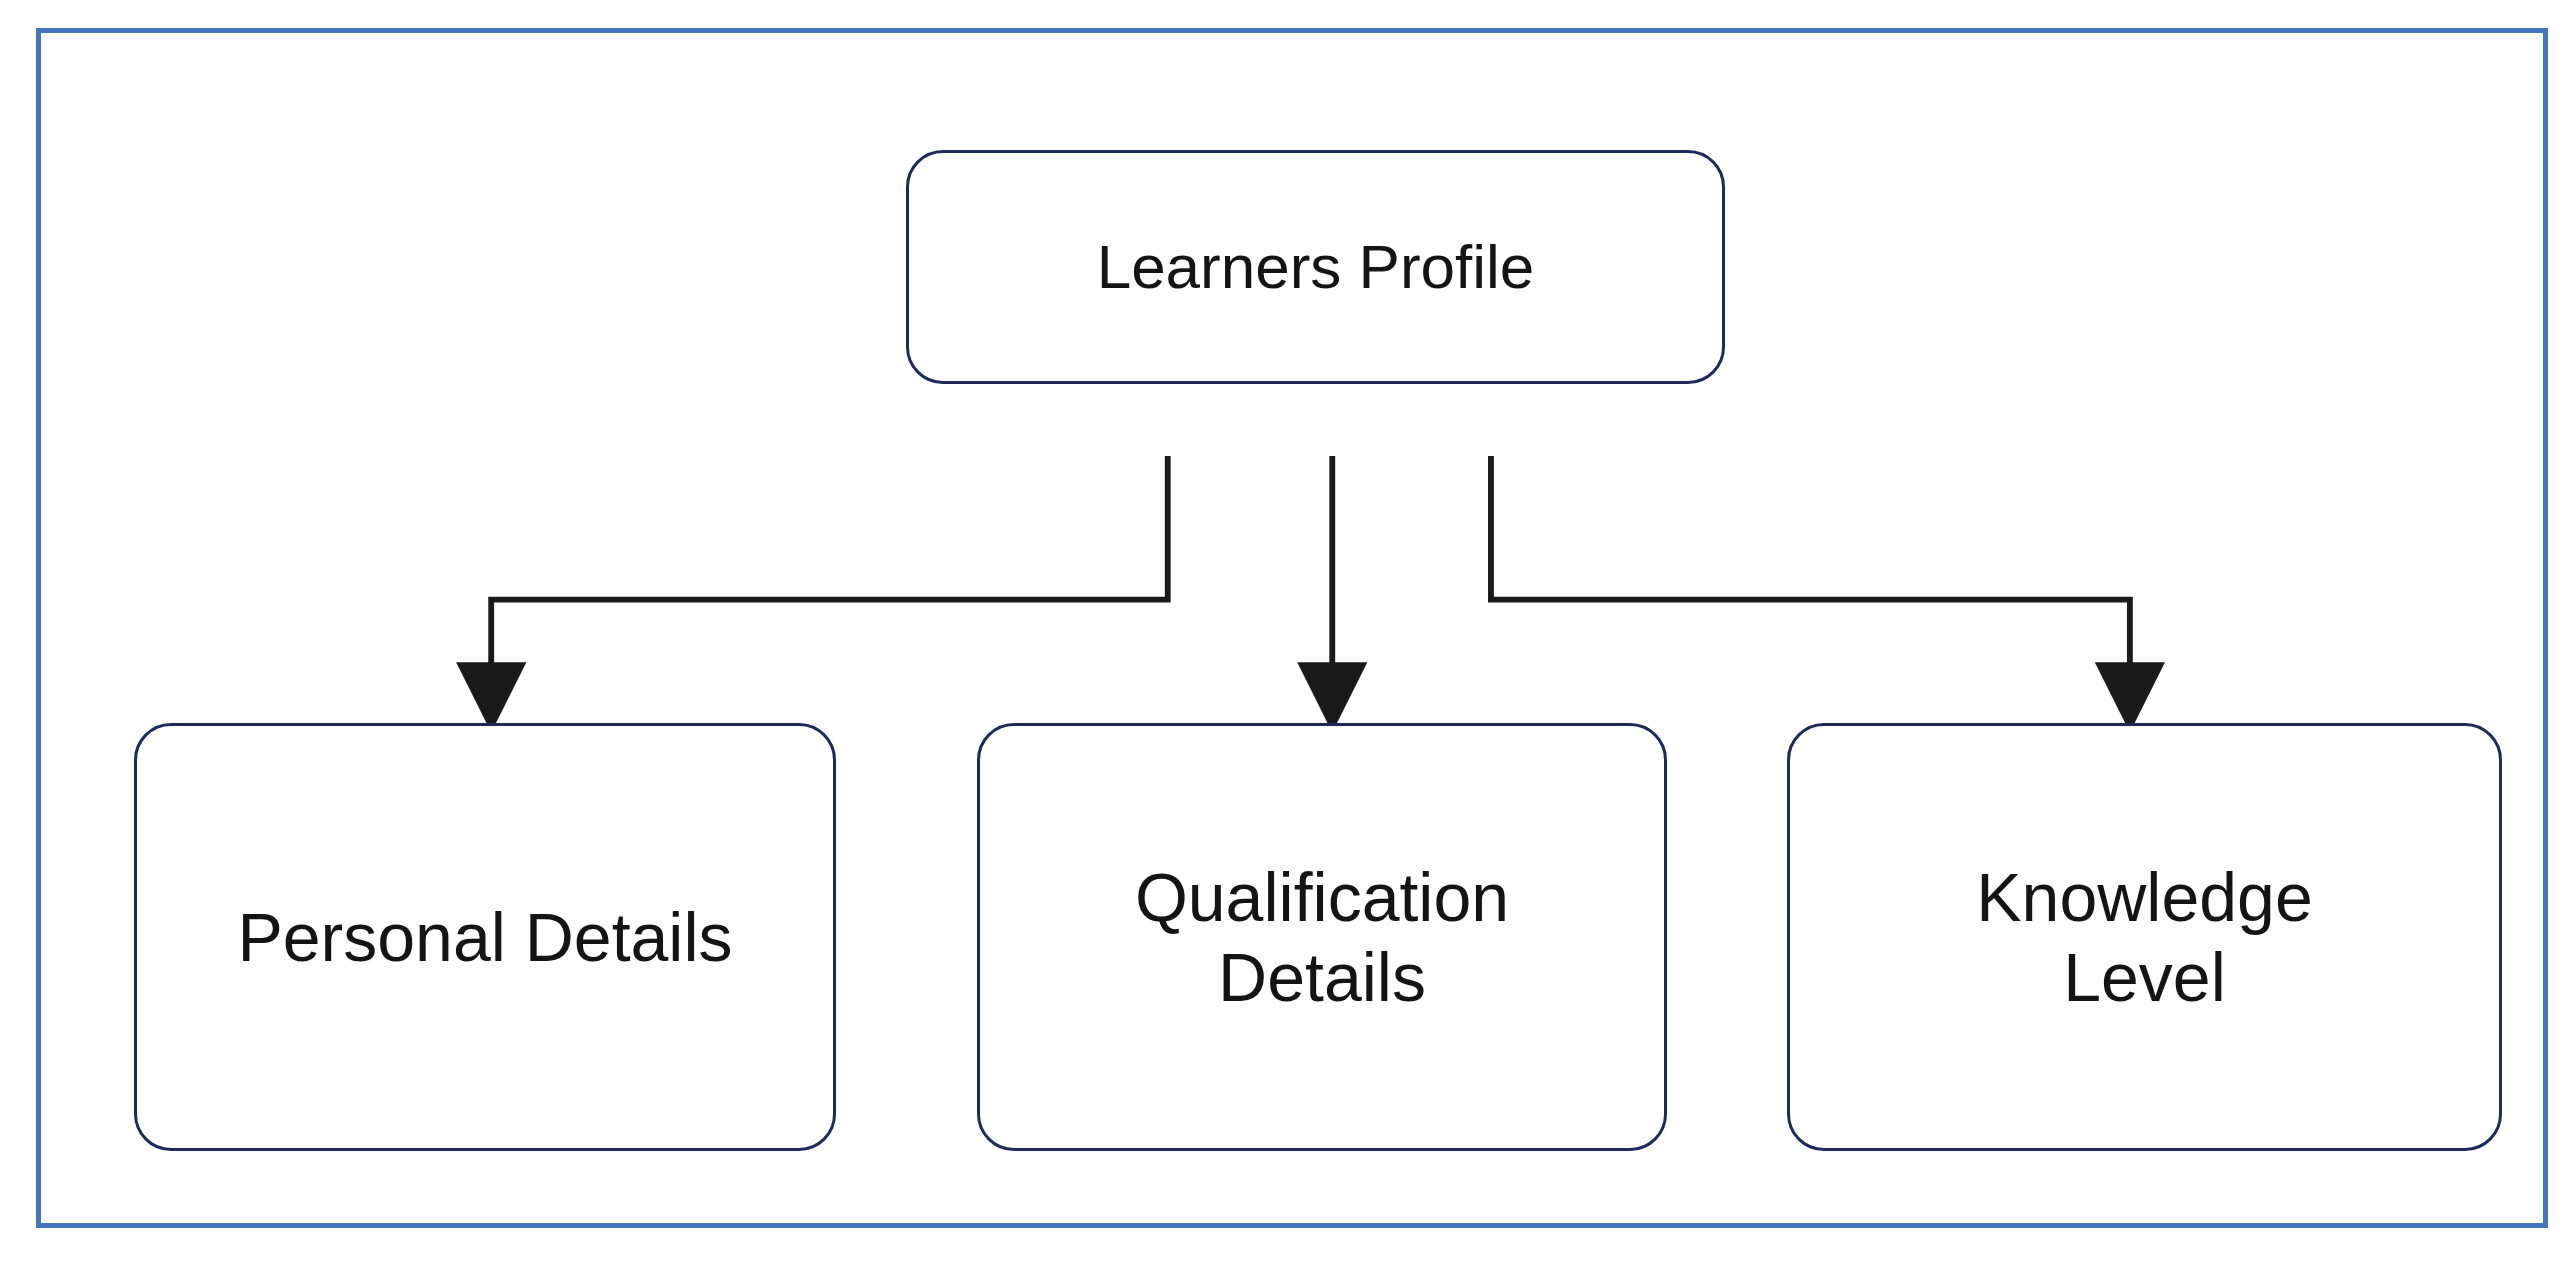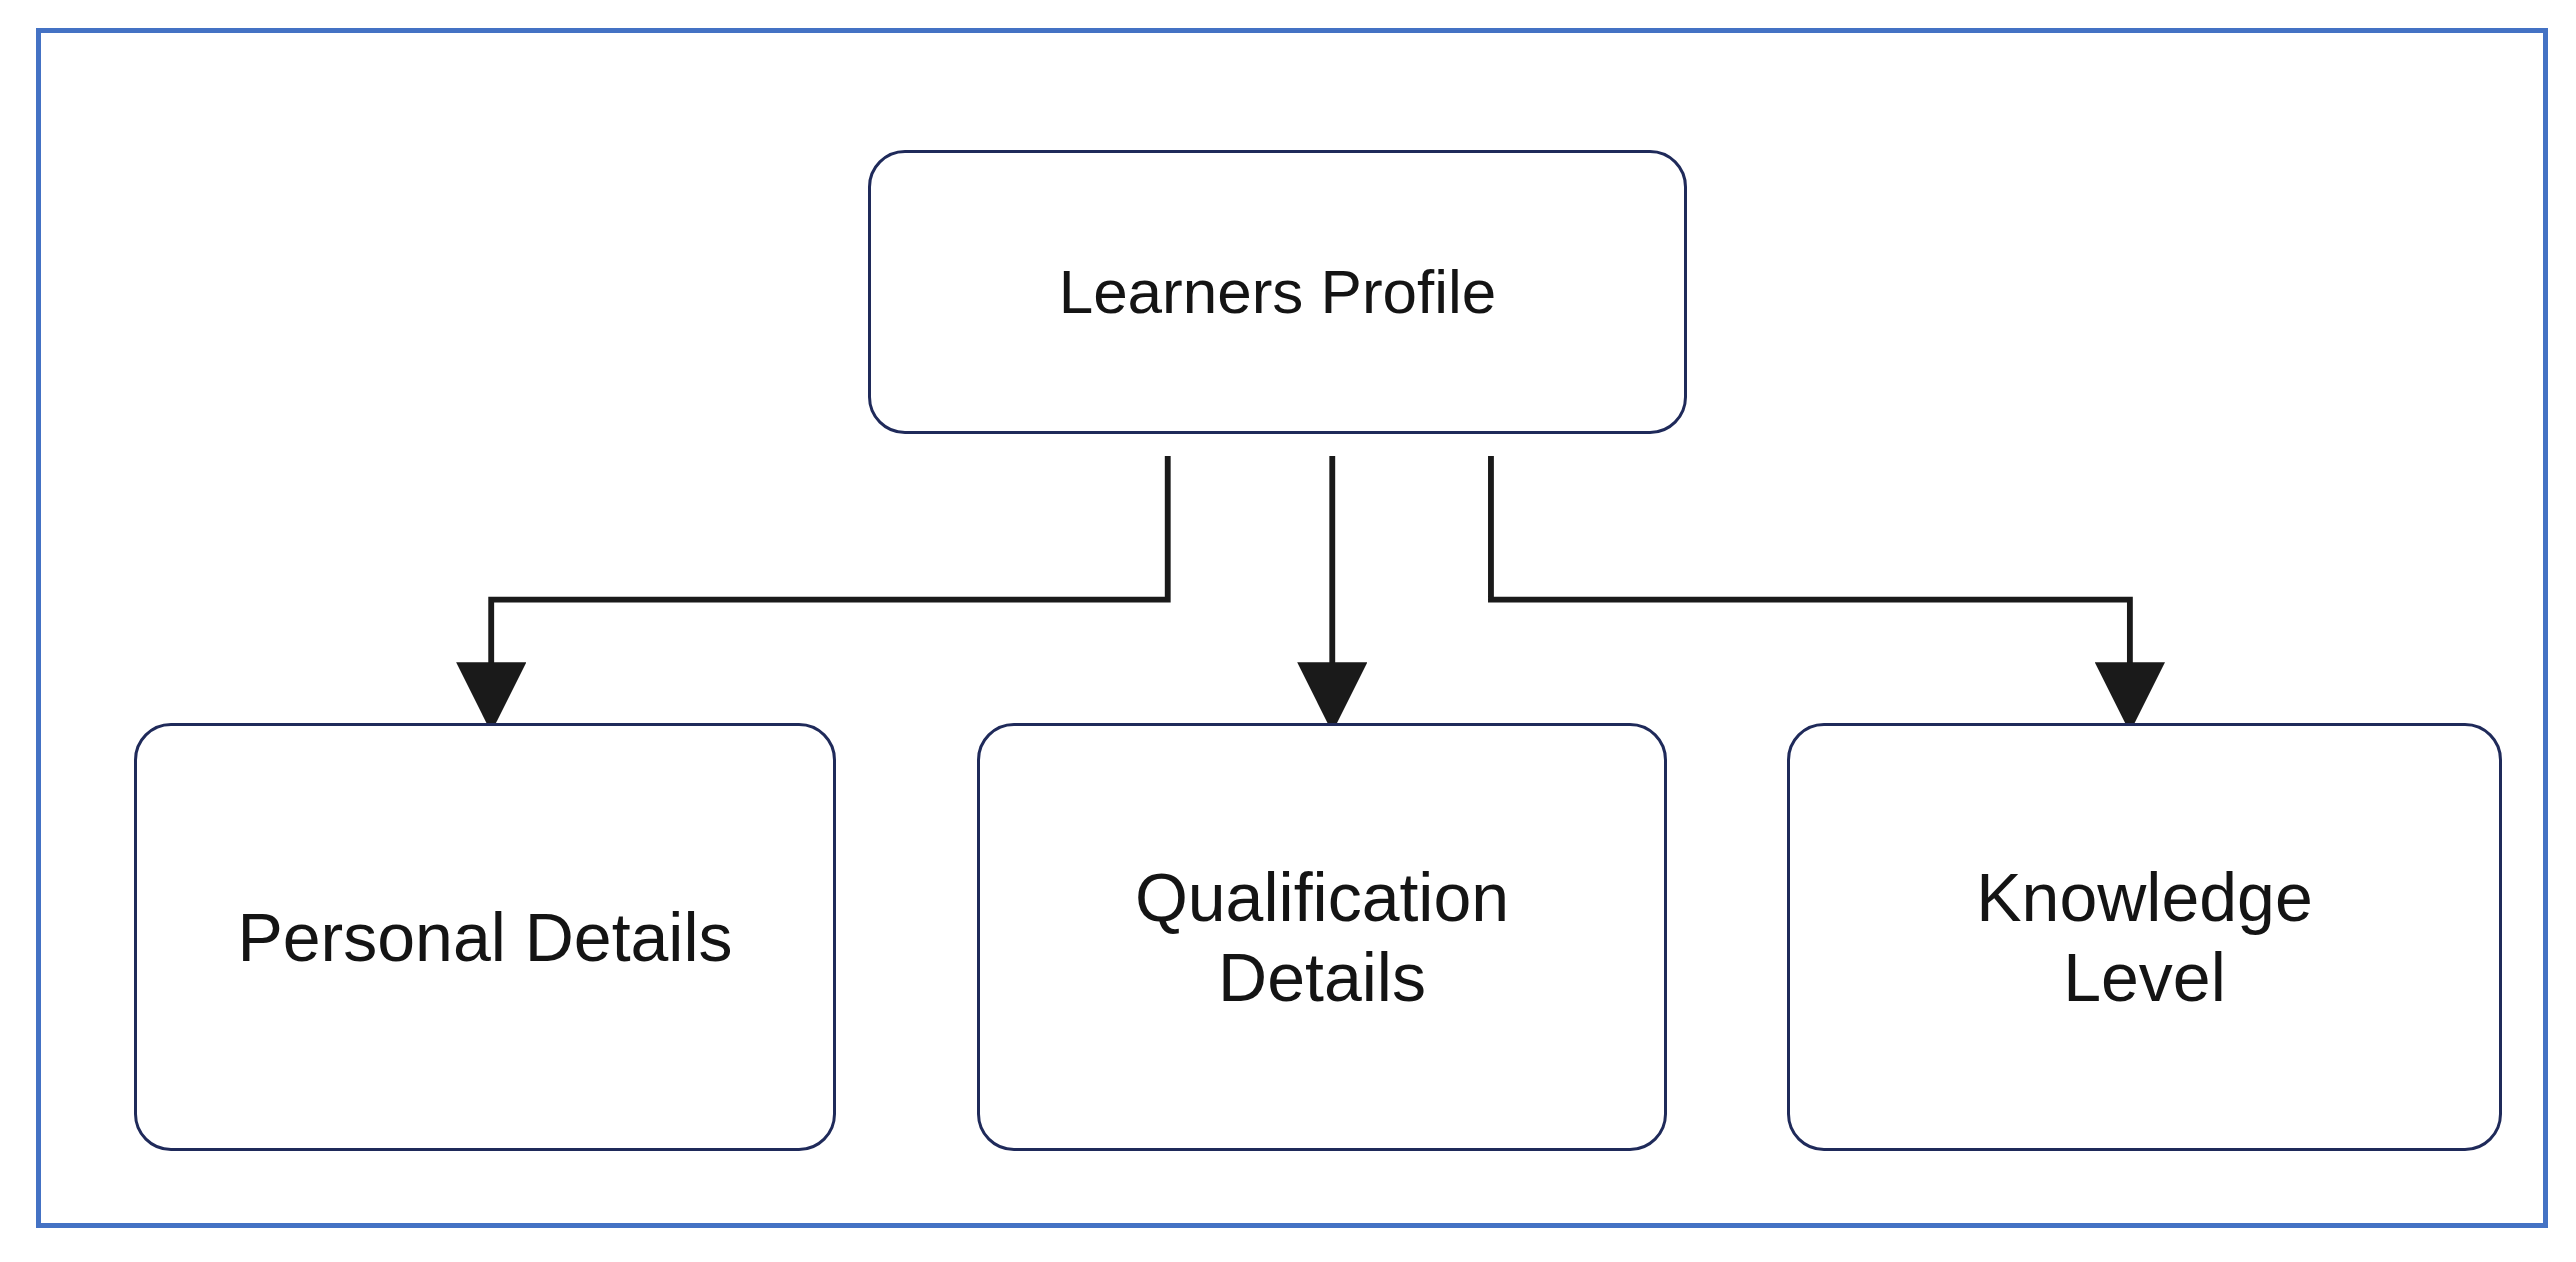--- a/index.html
+++ b/index.html
@@ -65,10 +65,10 @@
 
   
   #node-root-box {
-    left: 868px;
+    left: 906px;
     top: 150px;
     width: 819px;
-    height: 284px;
+    height: 234px;
   }
   #node-root-box .node-label {
     font-size: 62px;

